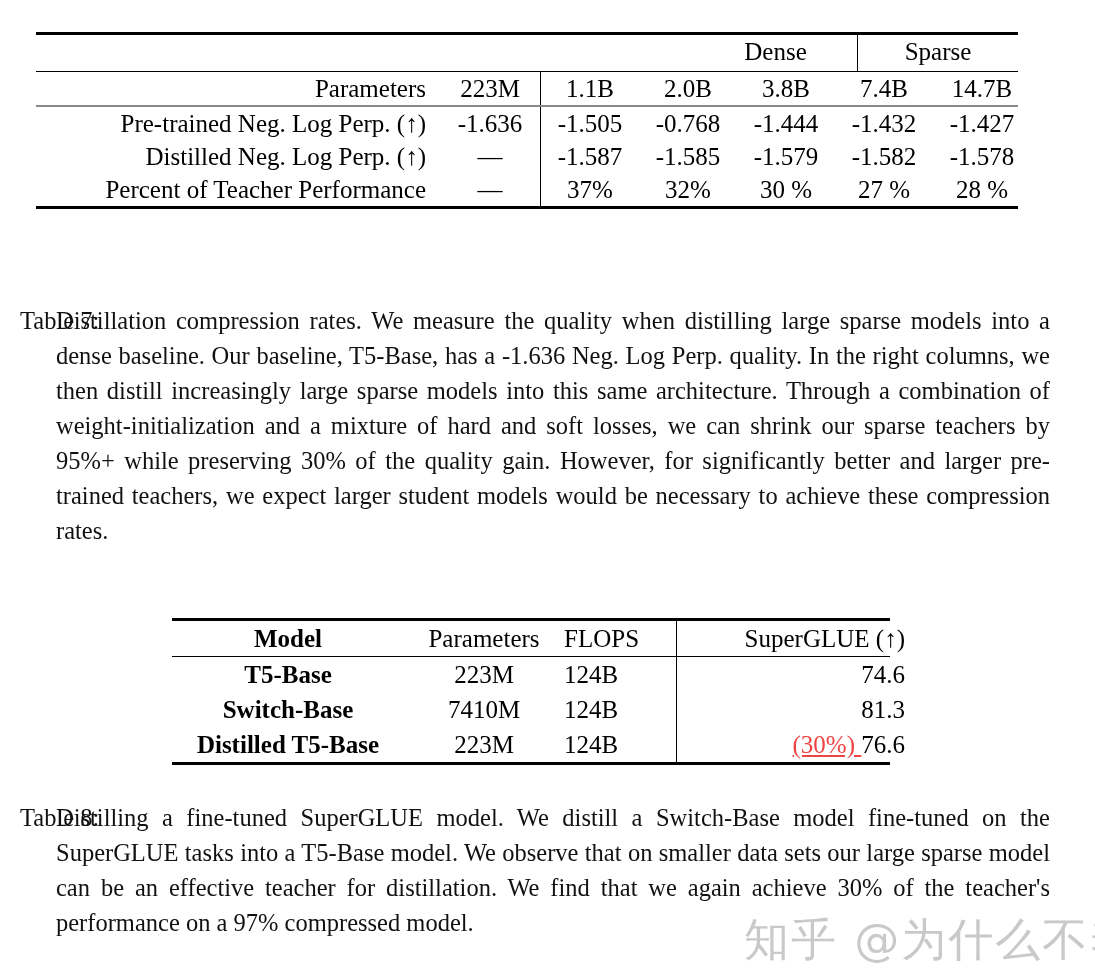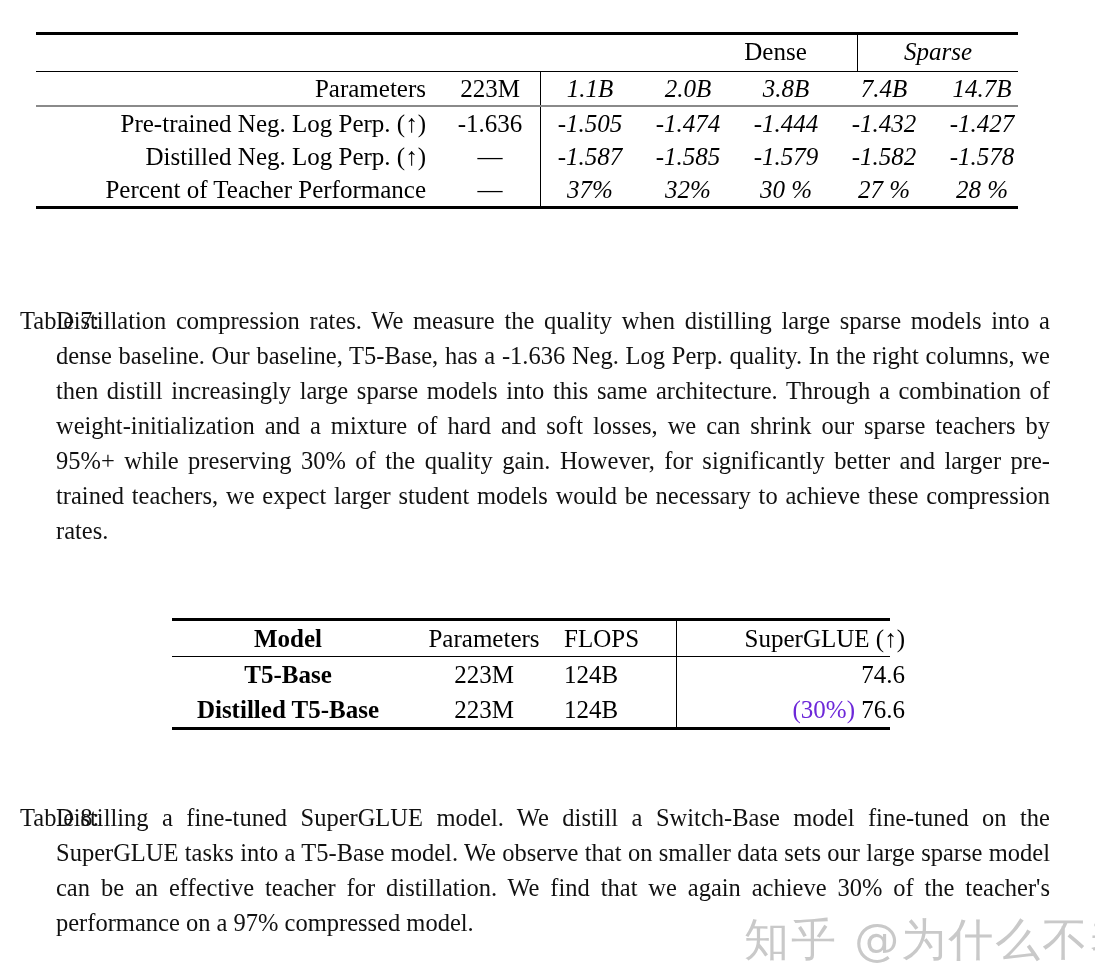--- a/index.html
+++ b/index.html
@@ -52,7 +52,6 @@
   #t7 .sp {
     width: 98px;
     text-align: center;
-    font-style: italic;
   }
   #t7 .vbar { border-left: 1.6px solid #000; }
   #t7 tr.hdr td { padding-bottom: 3px; }

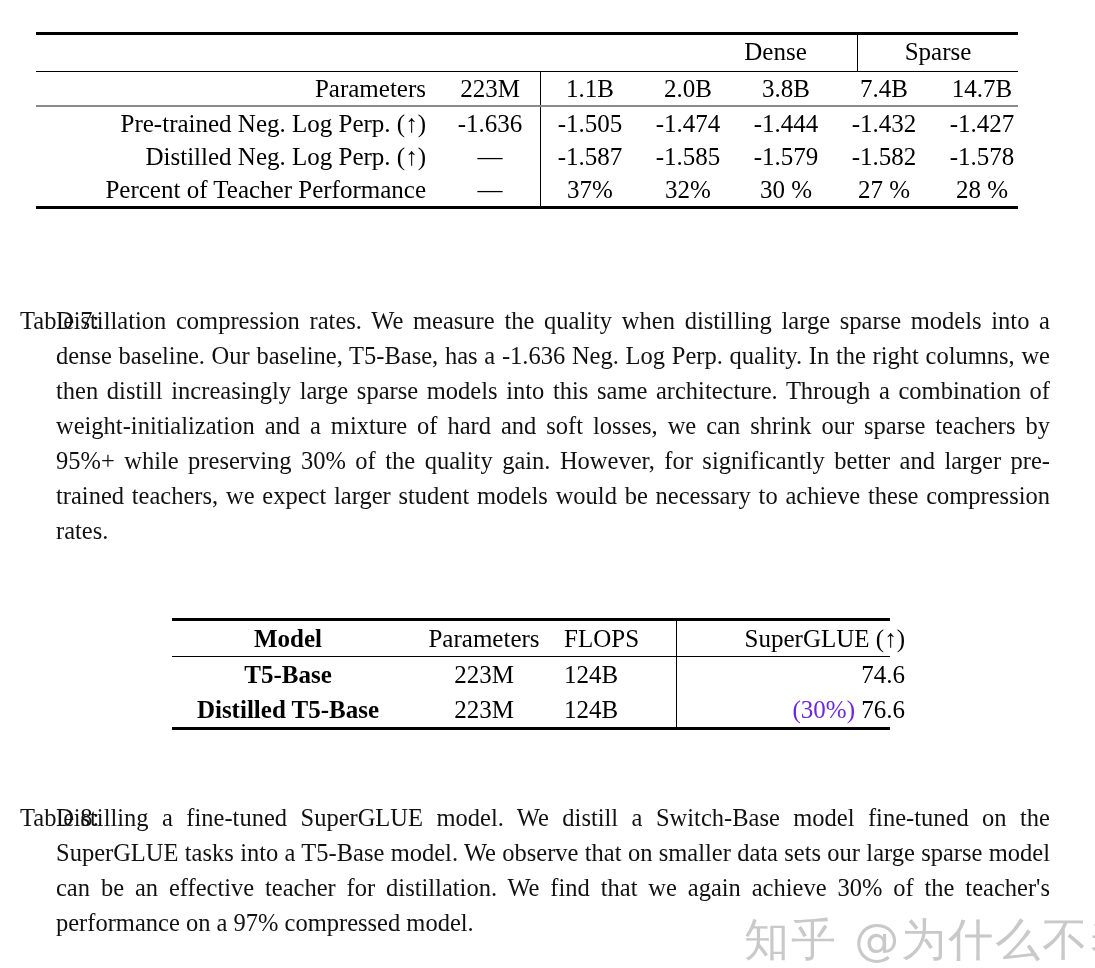--- a/index.html
+++ b/index.html
@@ -165,7 +165,7 @@
         <td class="lbl">Pre-trained Neg. Log Perp. (↑)</td>
         <td class="dense">-1.636</td>
         <td class="sp vbar">-1.505</td>
-        <td class="sp">-1.474</td>
+        <td class="sp">-0.768</td>
         <td class="sp">-1.444</td>
         <td class="sp">-1.432</td>
         <td class="sp">-1.427</td>

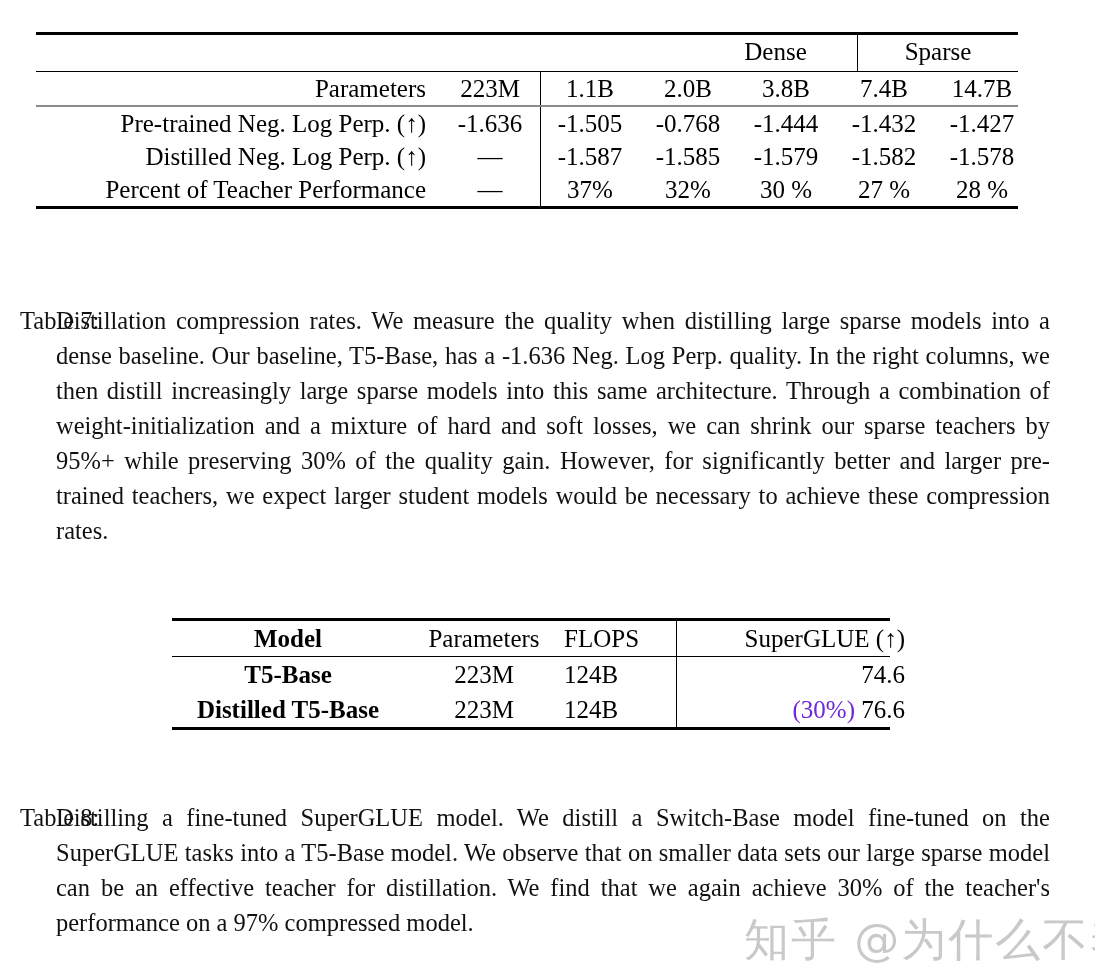--- a/index.html
+++ b/index.html
@@ -224,6 +224,12 @@
         <td class="c-sg"><span class="pct-blue"></span><span>74.6</span></td>
       </tr>
       <tr>
+        <td class="c-model">Switch-Base</td>
+        <td class="c-params">7410M</td>
+        <td class="c-flops">124B</td>
+        <td class="c-sg"><span class="pct-blue"></span><span>81.3</span></td>
+      </tr>
+      <tr>
         <td class="c-model">Distilled T5-Base</td>
         <td class="c-params">223M</td>
         <td class="c-flops">124B</td>

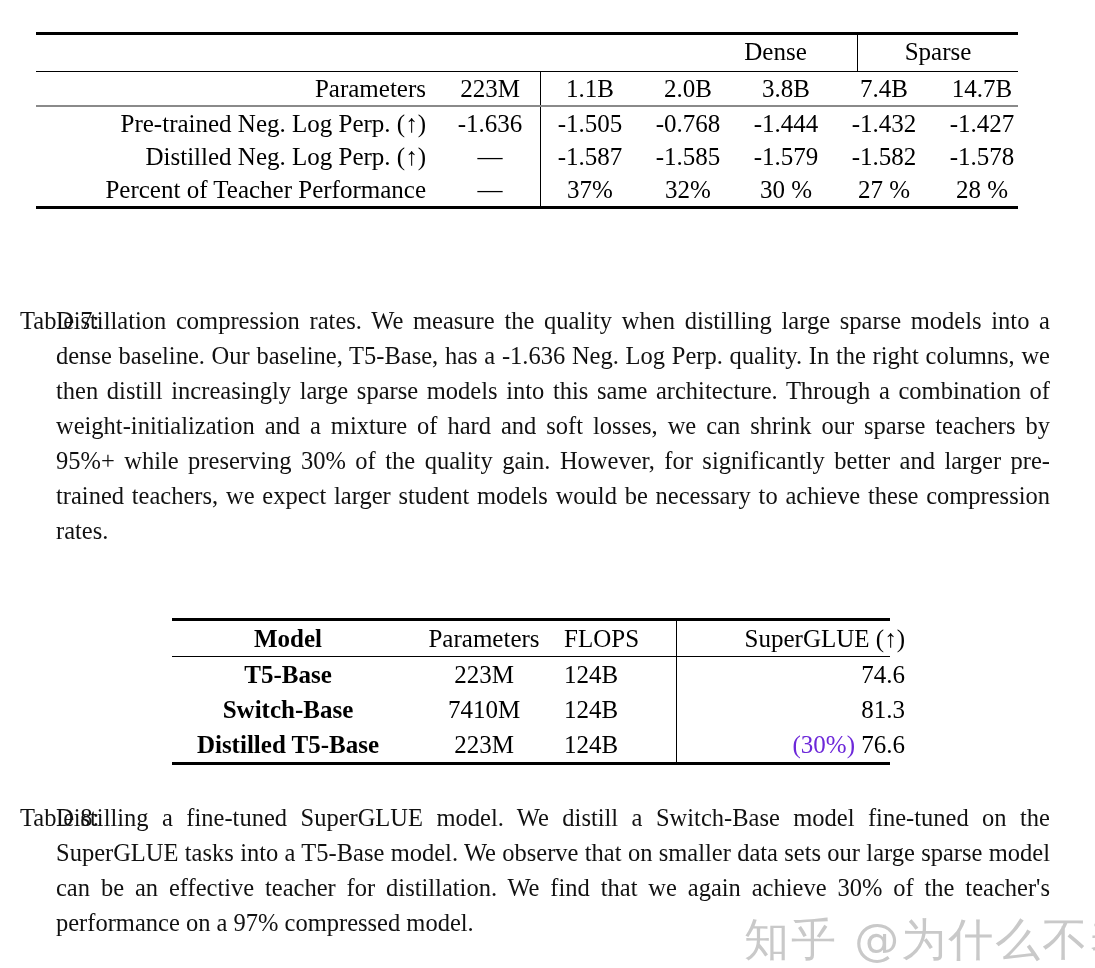--- a/index.html
+++ b/index.html
@@ -107,7 +107,7 @@
   #t8 .c-sg     { width: 214px; text-align: right; padding-right: 8px;
                   border-left: 1.6px solid #000; padding-left: 14px; }
   #t8 .c-sg.hdrcell { text-align: right; padding-right: 0; }
-  .pct-blue { color: #6d28d9; }
+  .pct-blue { color: #ef4444; text-decoration: underline; }
 
   
   #watermark {

